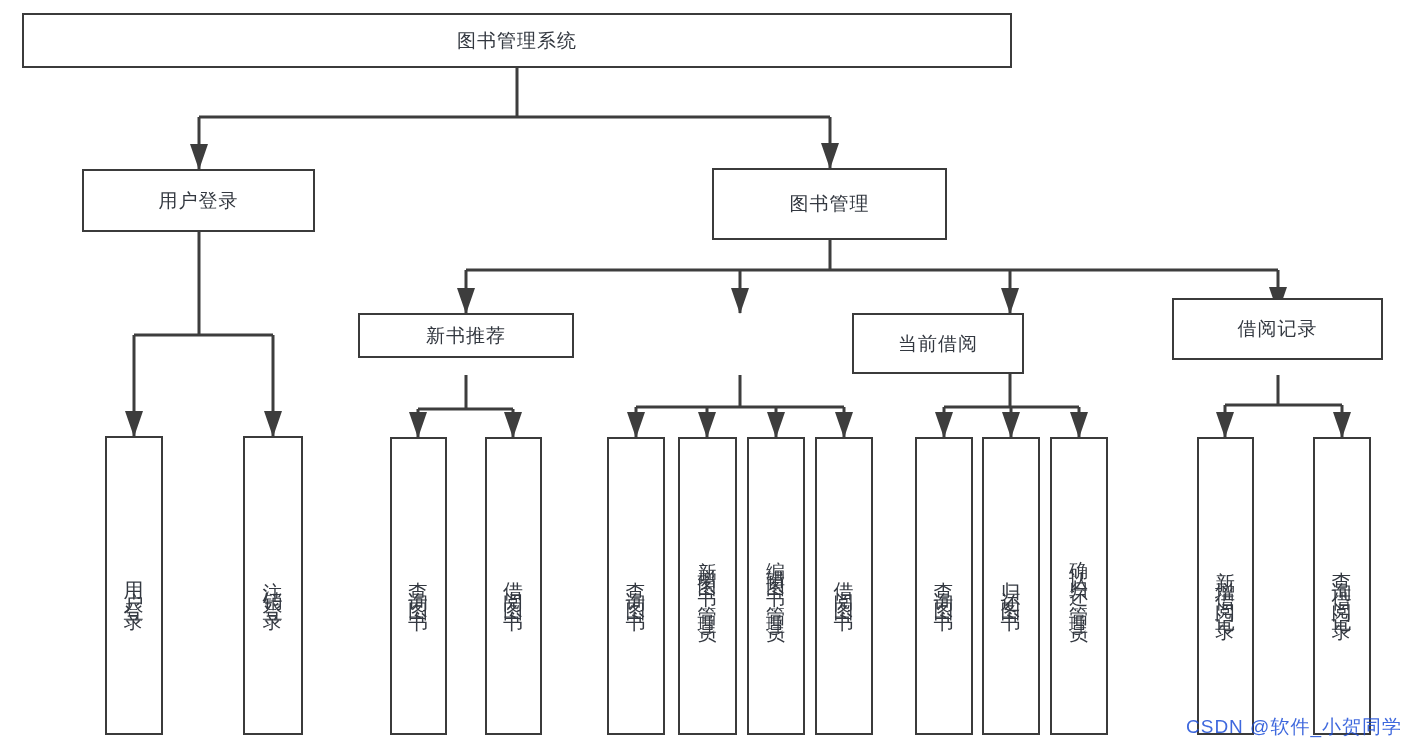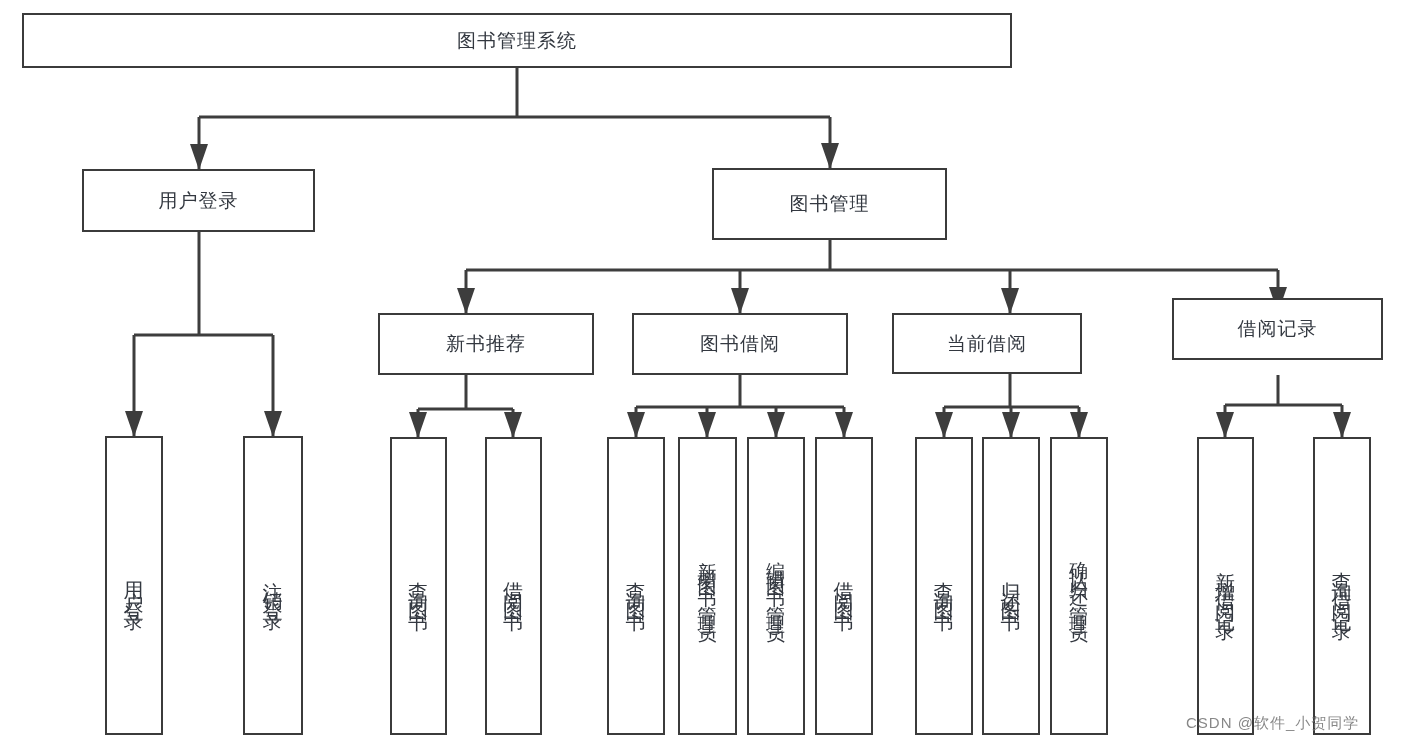--- a/index.html
+++ b/index.html
@@ -81,7 +81,7 @@
     <span>图书管理</span>
   </div>
 
-  <div class="box hbox" style="left:378px;top:313px;width:216px;height:62px">
+  <div class="box hbox" style="left:358px;top:313px;width:216px;height:45px">
     <span>新书推荐</span>
   </div>
   <div class="box hbox" style="left:632px;top:313px;width:216px;height:62px">

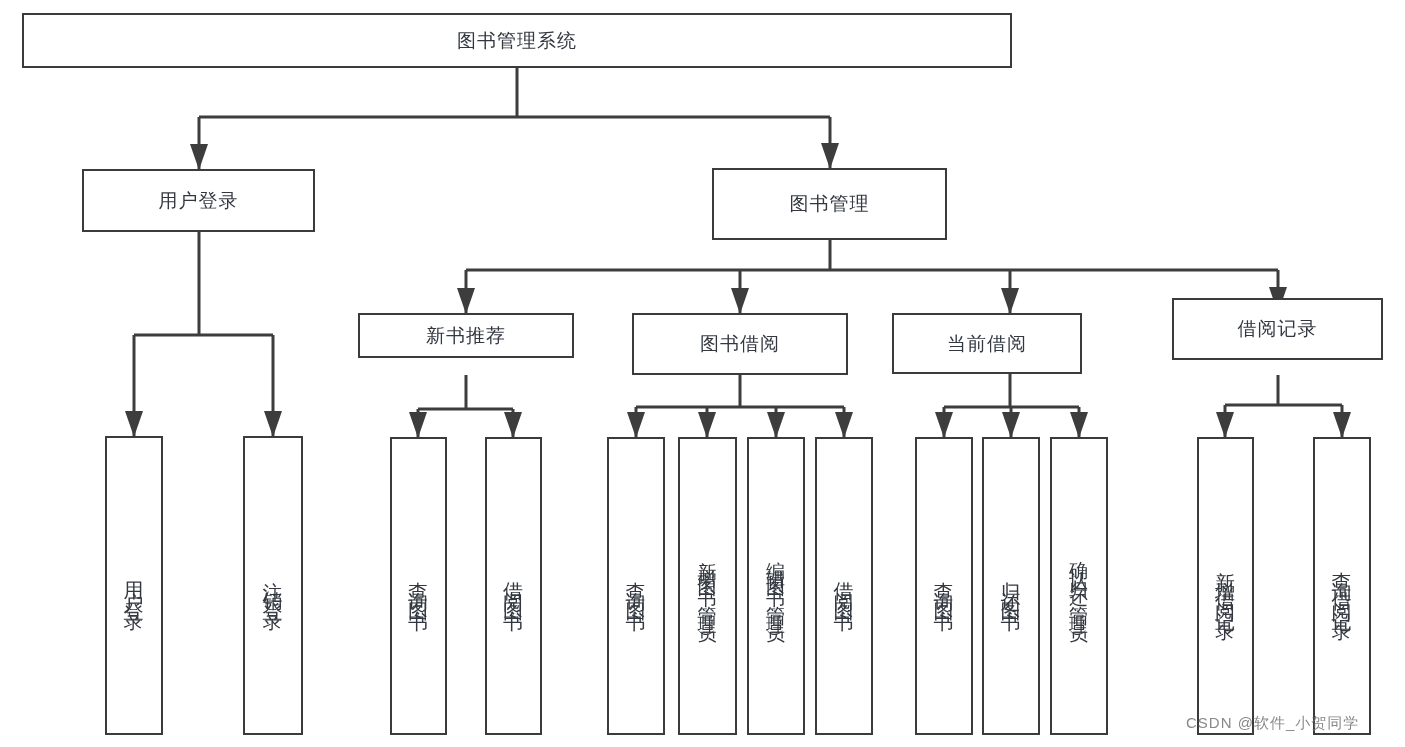--- a/index.html
+++ b/index.html
@@ -84,9 +84,6 @@
   <div class="box hbox" style="left:358px;top:313px;width:216px;height:45px">
     <span>新书推荐</span>
   </div>
-  <div class="box hbox" style="left:632px;top:313px;width:216px;height:62px">
-    <span>图书借阅</span>
-  </div>
   <div class="box hbox" style="left:892px;top:313px;width:190px;height:61px">
     <span>当前借阅</span>
   </div>

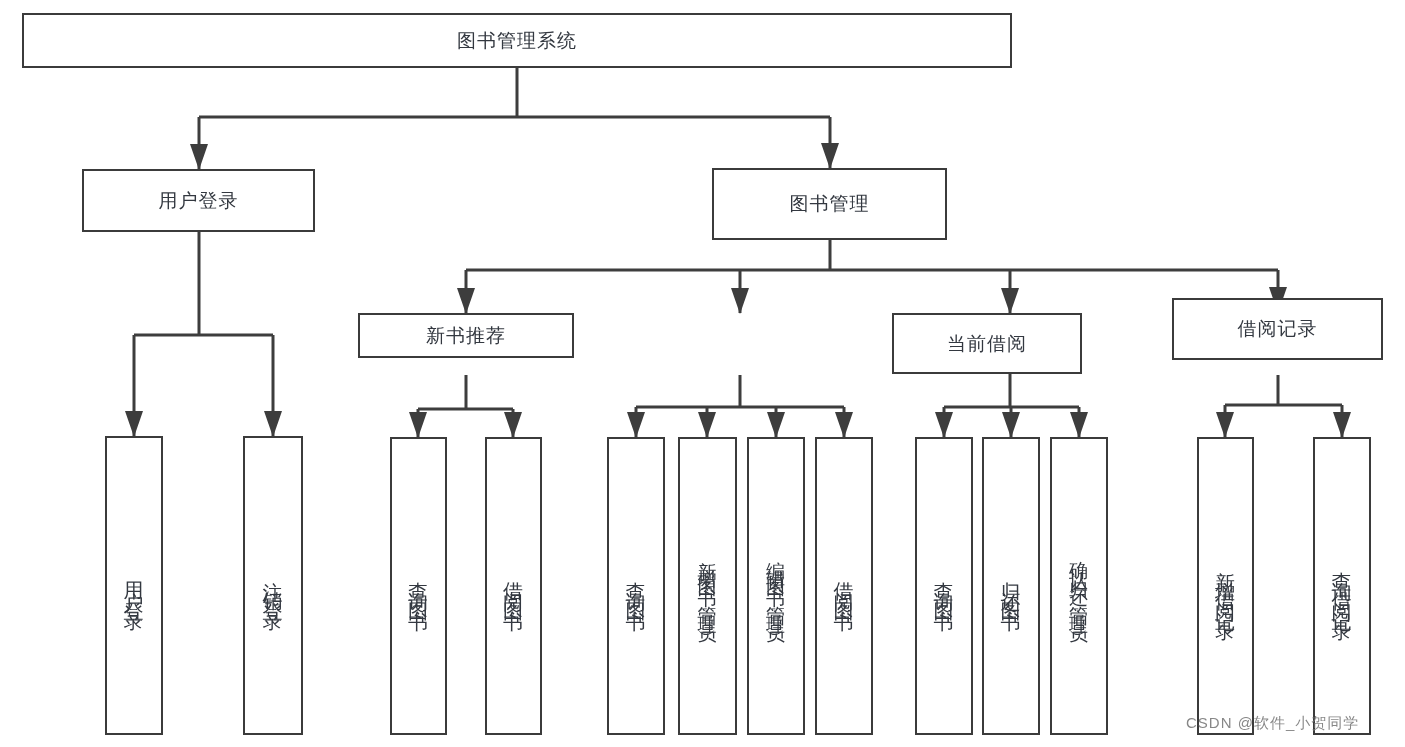--- a/index.html
+++ b/index.html
@@ -84,7 +84,7 @@
   <div class="box hbox" style="left:358px;top:313px;width:216px;height:45px">
     <span>新书推荐</span>
   </div>
-  <div class="box hbox" style="left:892px;top:313px;width:190px;height:61px">
+  <div class="box hbox" style="left:852px;top:313px;width:172px;height:61px">
     <span>当前借阅</span>
   </div>
   <div class="box hbox" style="left:1172px;top:298px;width:211px;height:62px">

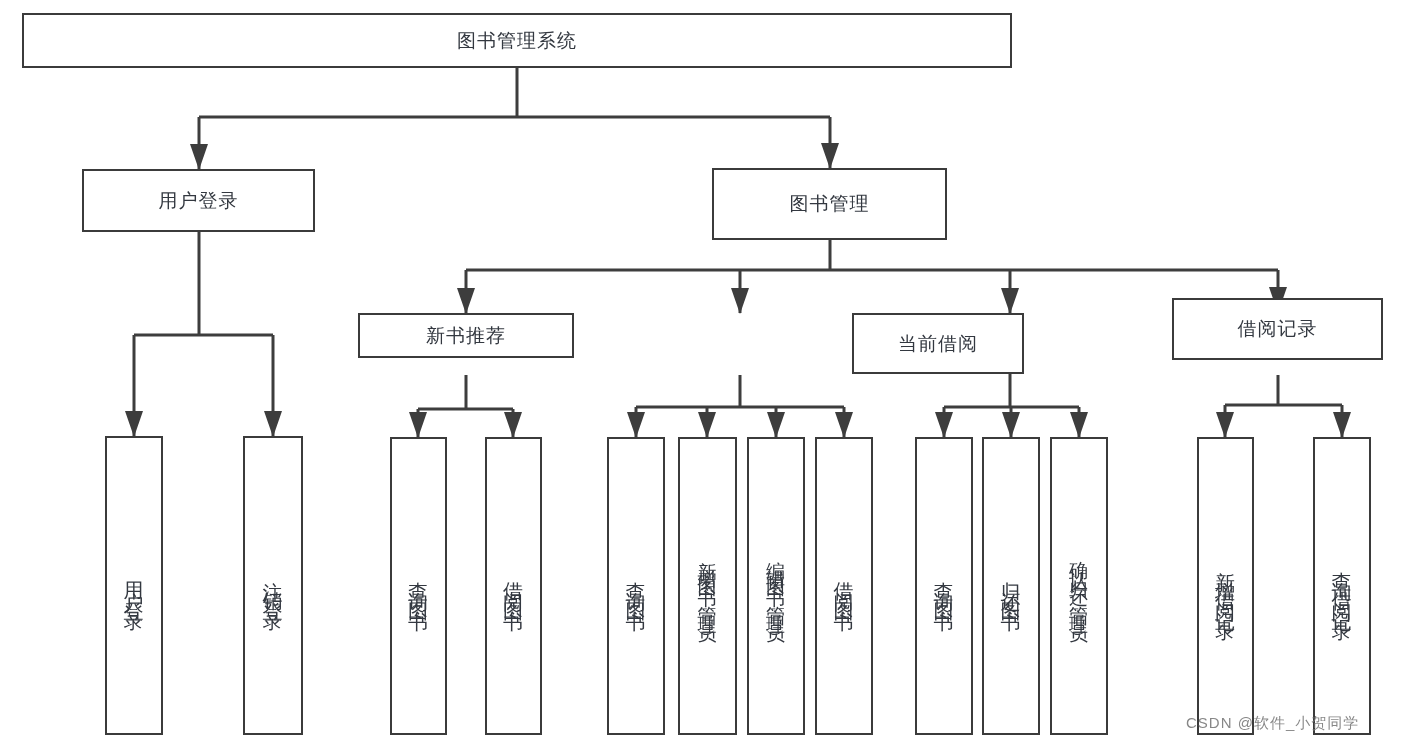--- a/index.html
+++ b/index.html
@@ -23,7 +23,7 @@
   .box{z-index:1;}
   #watermark{
     position:absolute;left:1186px;top:714px;z-index:3;
-    font-size:15px;color:#737373;opacity:.85;white-space:nowrap;
+    font-size:19px;color:#1d4ed8;opacity:.85;white-space:nowrap;
     letter-spacing:1px;
   }
 </style>

